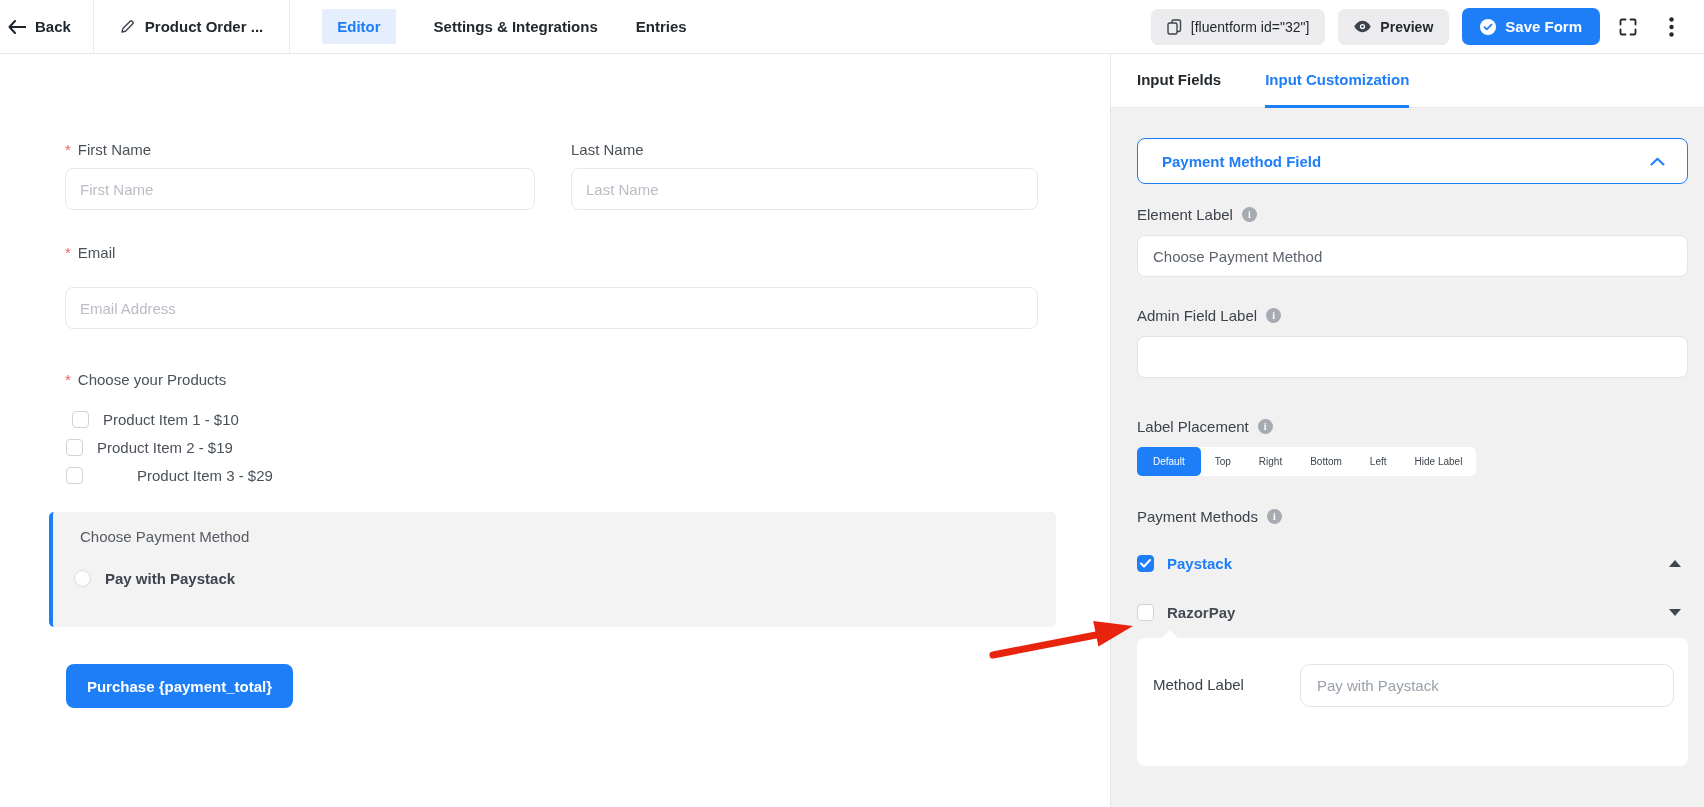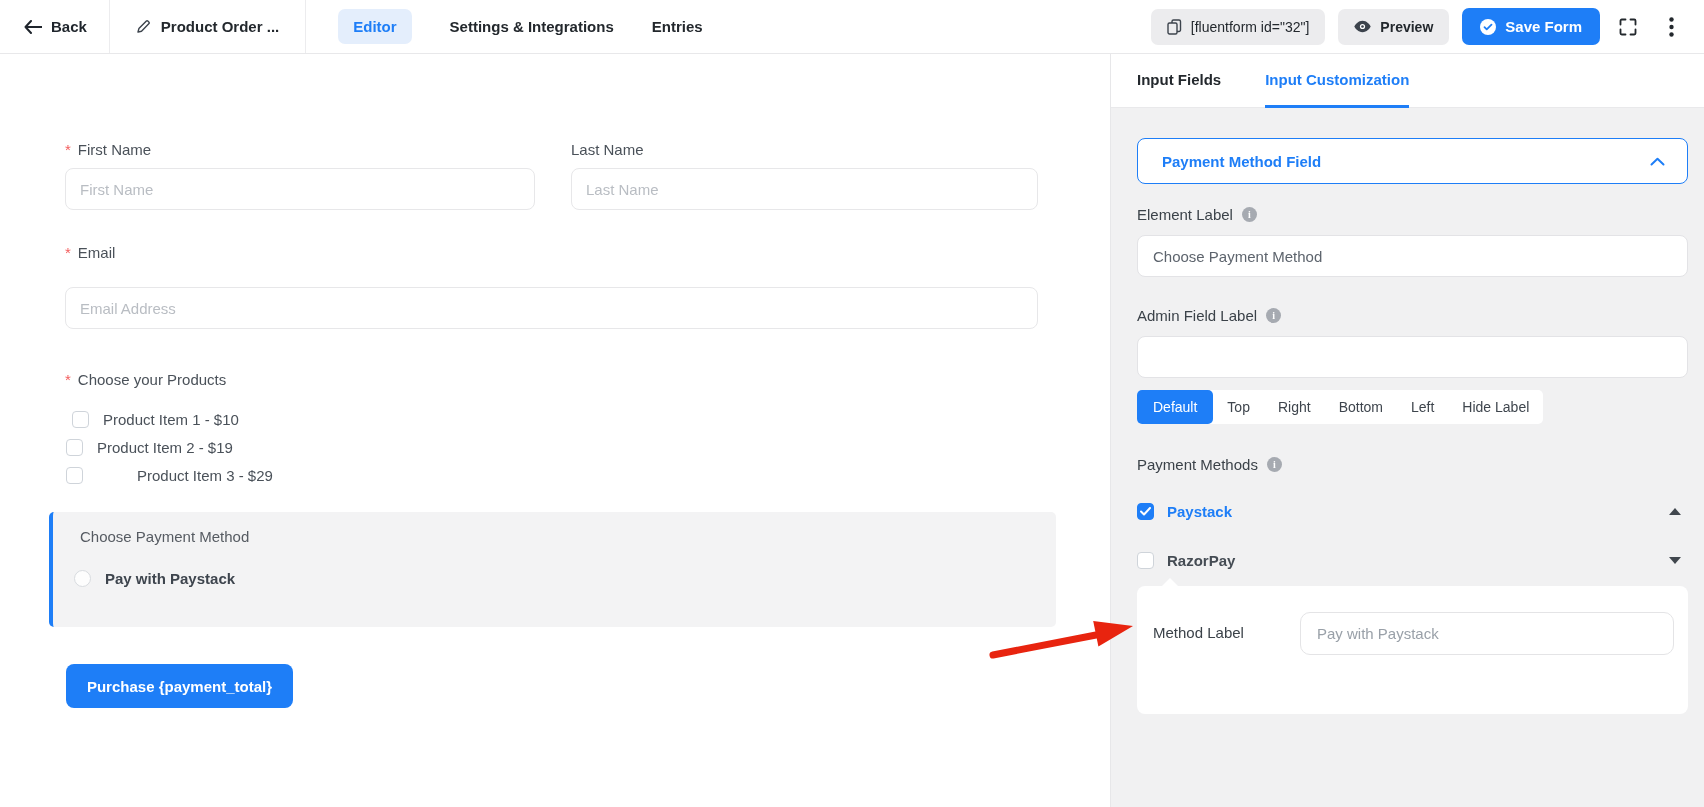--- a/index.html
+++ b/index.html
@@ -9,7 +9,7 @@
   
   .header { position:absolute; top:0; left:0; width:1704px; height:54px; background:#fff;
     border-bottom:1px solid #e8e8ea; display:flex; align-items:center; z-index:5; }
-  .hd-back { display:flex; align-items:center; gap:9px; padding:0 22px 0 24px; height:100%;
+  .hd-back { display:flex; align-items:center; gap:9px; padding:0 22px 0 8px; height:100%;
     border-right:1px solid #ececee; cursor:pointer; color:#1f252c; font-size:15px; font-weight:700; }
   .hd-title { display:flex; align-items:center; gap:10px; padding:0 26px; height:100%;
     border-right:1px solid #ececee; color:#23282d; font-size:15px; font-weight:700; }

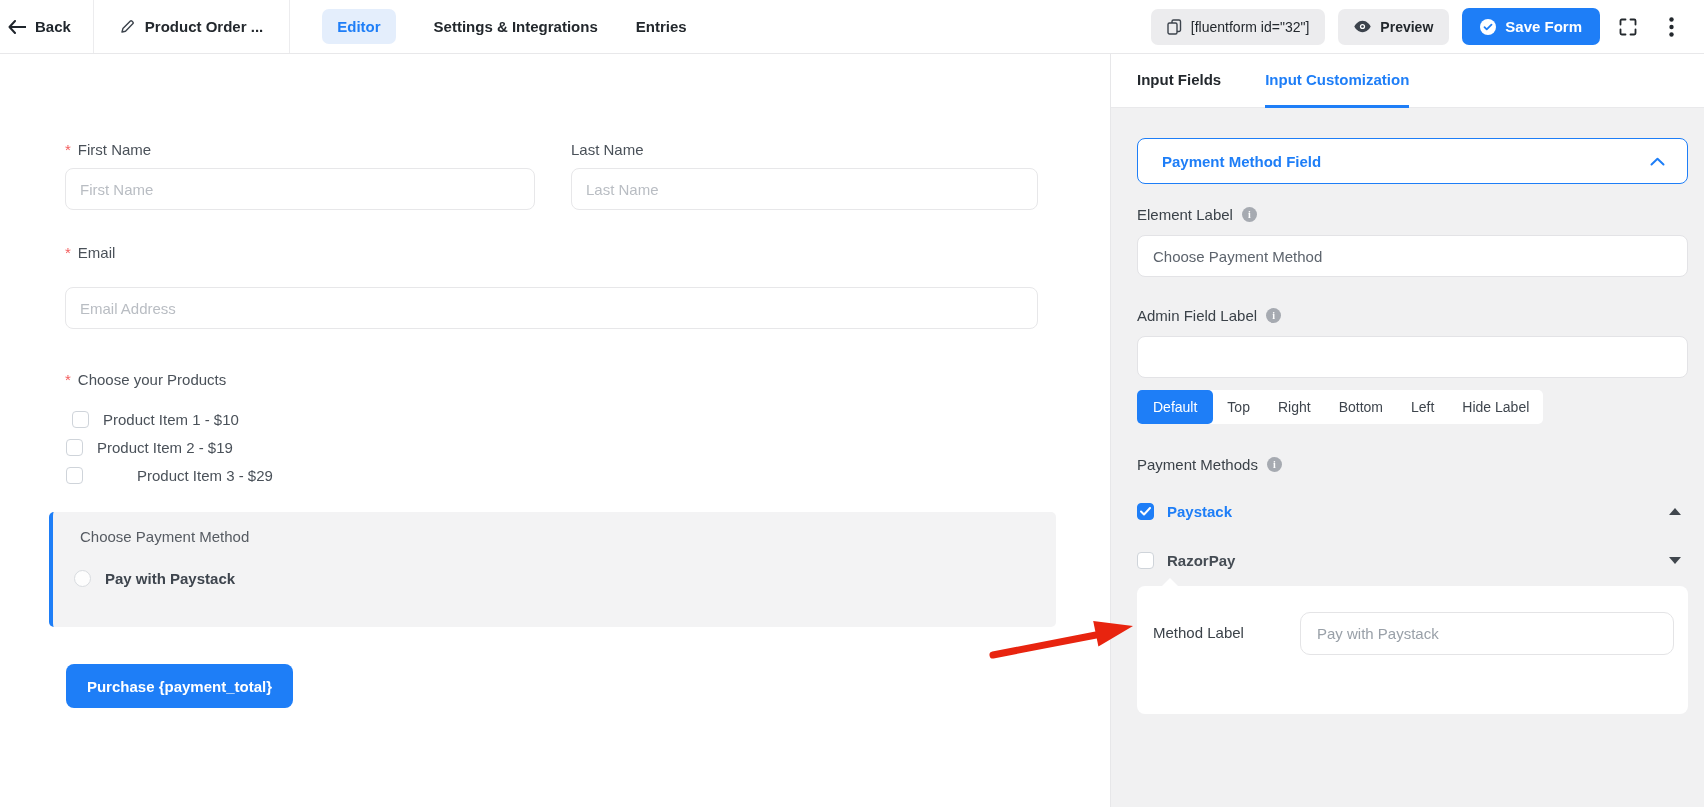--- a/index.html
+++ b/index.html
@@ -15,7 +15,7 @@
     border-right:1px solid #ececee; color:#23282d; font-size:15px; font-weight:700; }
   .hd-tabs { display:flex; align-items:center; gap:38px; margin-left:32px; }
   .hd-tab { font-size:15px; font-weight:700; color:#23282d; cursor:pointer; white-space:nowrap; }
-  .hd-tab.active { background:#e4eefc; color:#1e7ef7; padding:9px 15px; border-radius:7px; }
+  .hd-tab.active { background:#e4eefc; color:#1e7ef7; padding:9px 15px; border-radius:2px; }
   .hd-right { margin-left:auto; display:flex; align-items:center; gap:13px; padding-right:18px; }
   .chip { display:flex; align-items:center; gap:9px; background:#ececee; border-radius:7px;
     padding:10px 16px; font-size:14px; color:#23282d; font-weight:400; cursor:pointer; white-space:nowrap; }

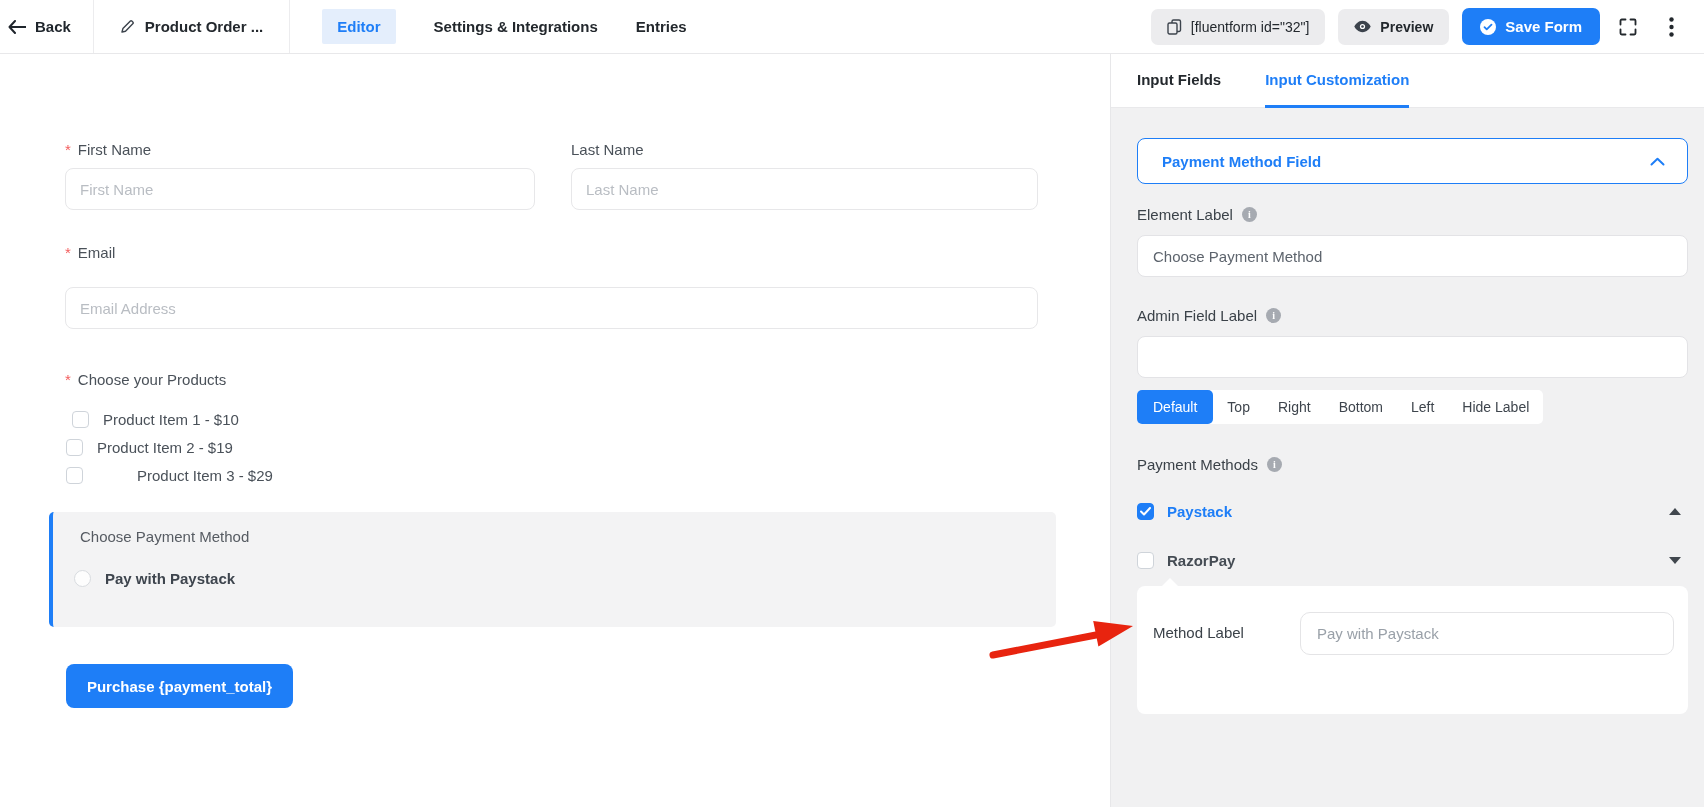--- a/index.html
+++ b/index.html
@@ -243,6 +243,10 @@
     </div>
     <input class="sb-input mt12" value="" style="">
 
+    <div class="sb-label mt40">
+      <span>Label Placement</span>
+      <span class="info-i"></span>
+    </div>
     <div class="seg">
       <span class="seg-item active">Default</span>
       <span class="seg-item">Top</span>

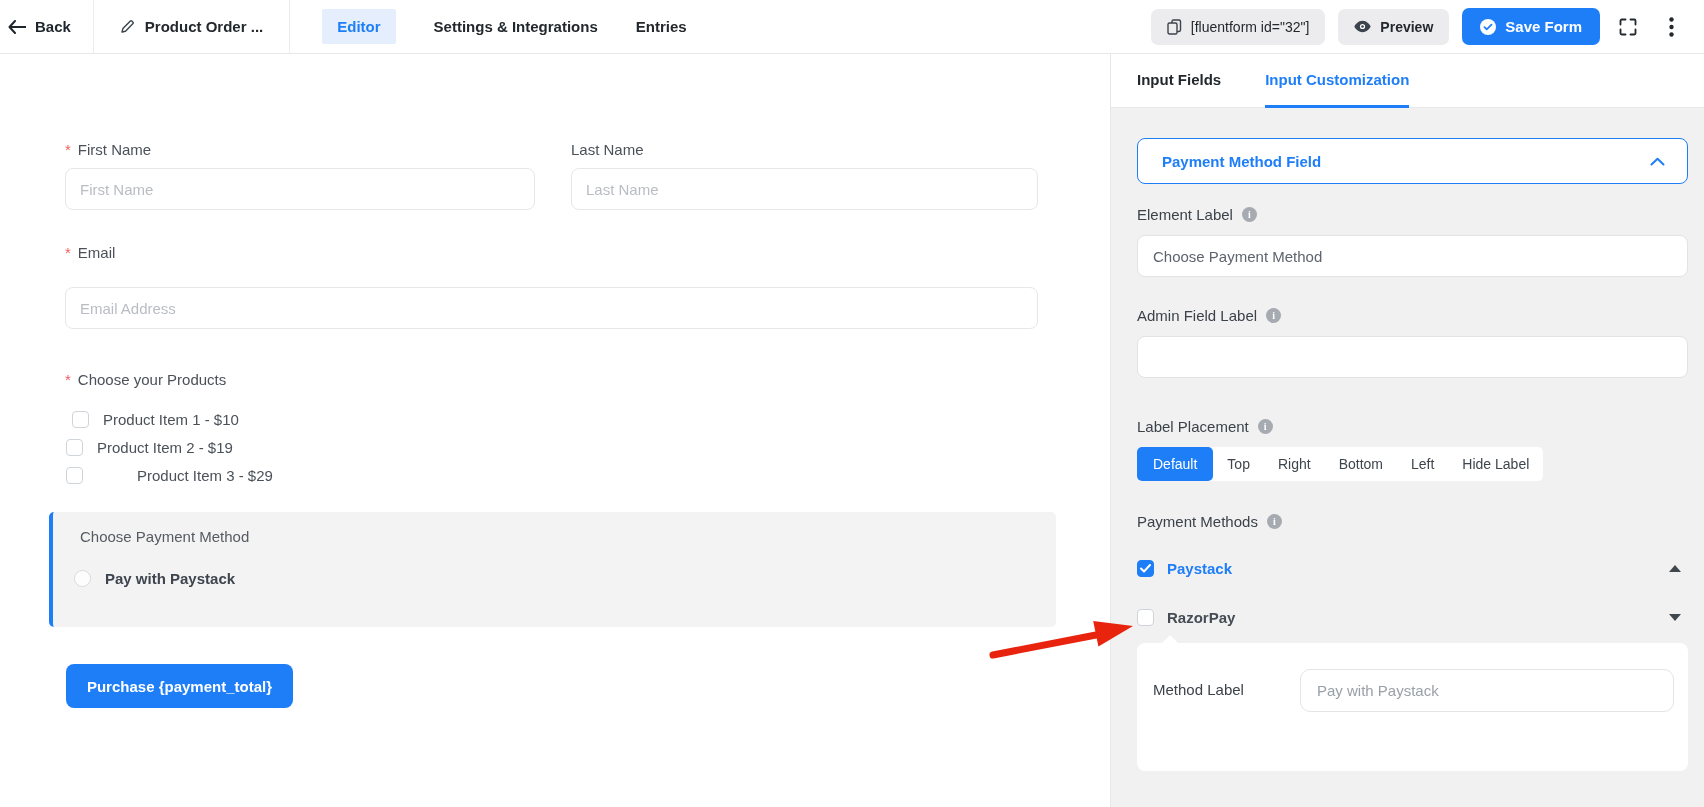--- a/index.html
+++ b/index.html
@@ -79,7 +79,7 @@
   .mt40 { margin-top:40px; } .mt32 { margin-top:32px; }
 
   .seg { display:inline-flex; align-items:center; background:#fff; border-radius:5px; margin-top:12px; }
-  .seg-item { padding:9px 14px; font-size:14px; color:#3e454d; cursor:pointer; white-space:nowrap; }
+  .seg-item { padding:9px 14px; font-size:10px; color:#3e454d; cursor:pointer; white-space:nowrap; }
   .seg-item.active { background:#1e7ef7; color:#fff; border-radius:5px; padding:9px 16px; font-weight:400; }
 
   .pm-row { display:flex; align-items:center; cursor:pointer; }

